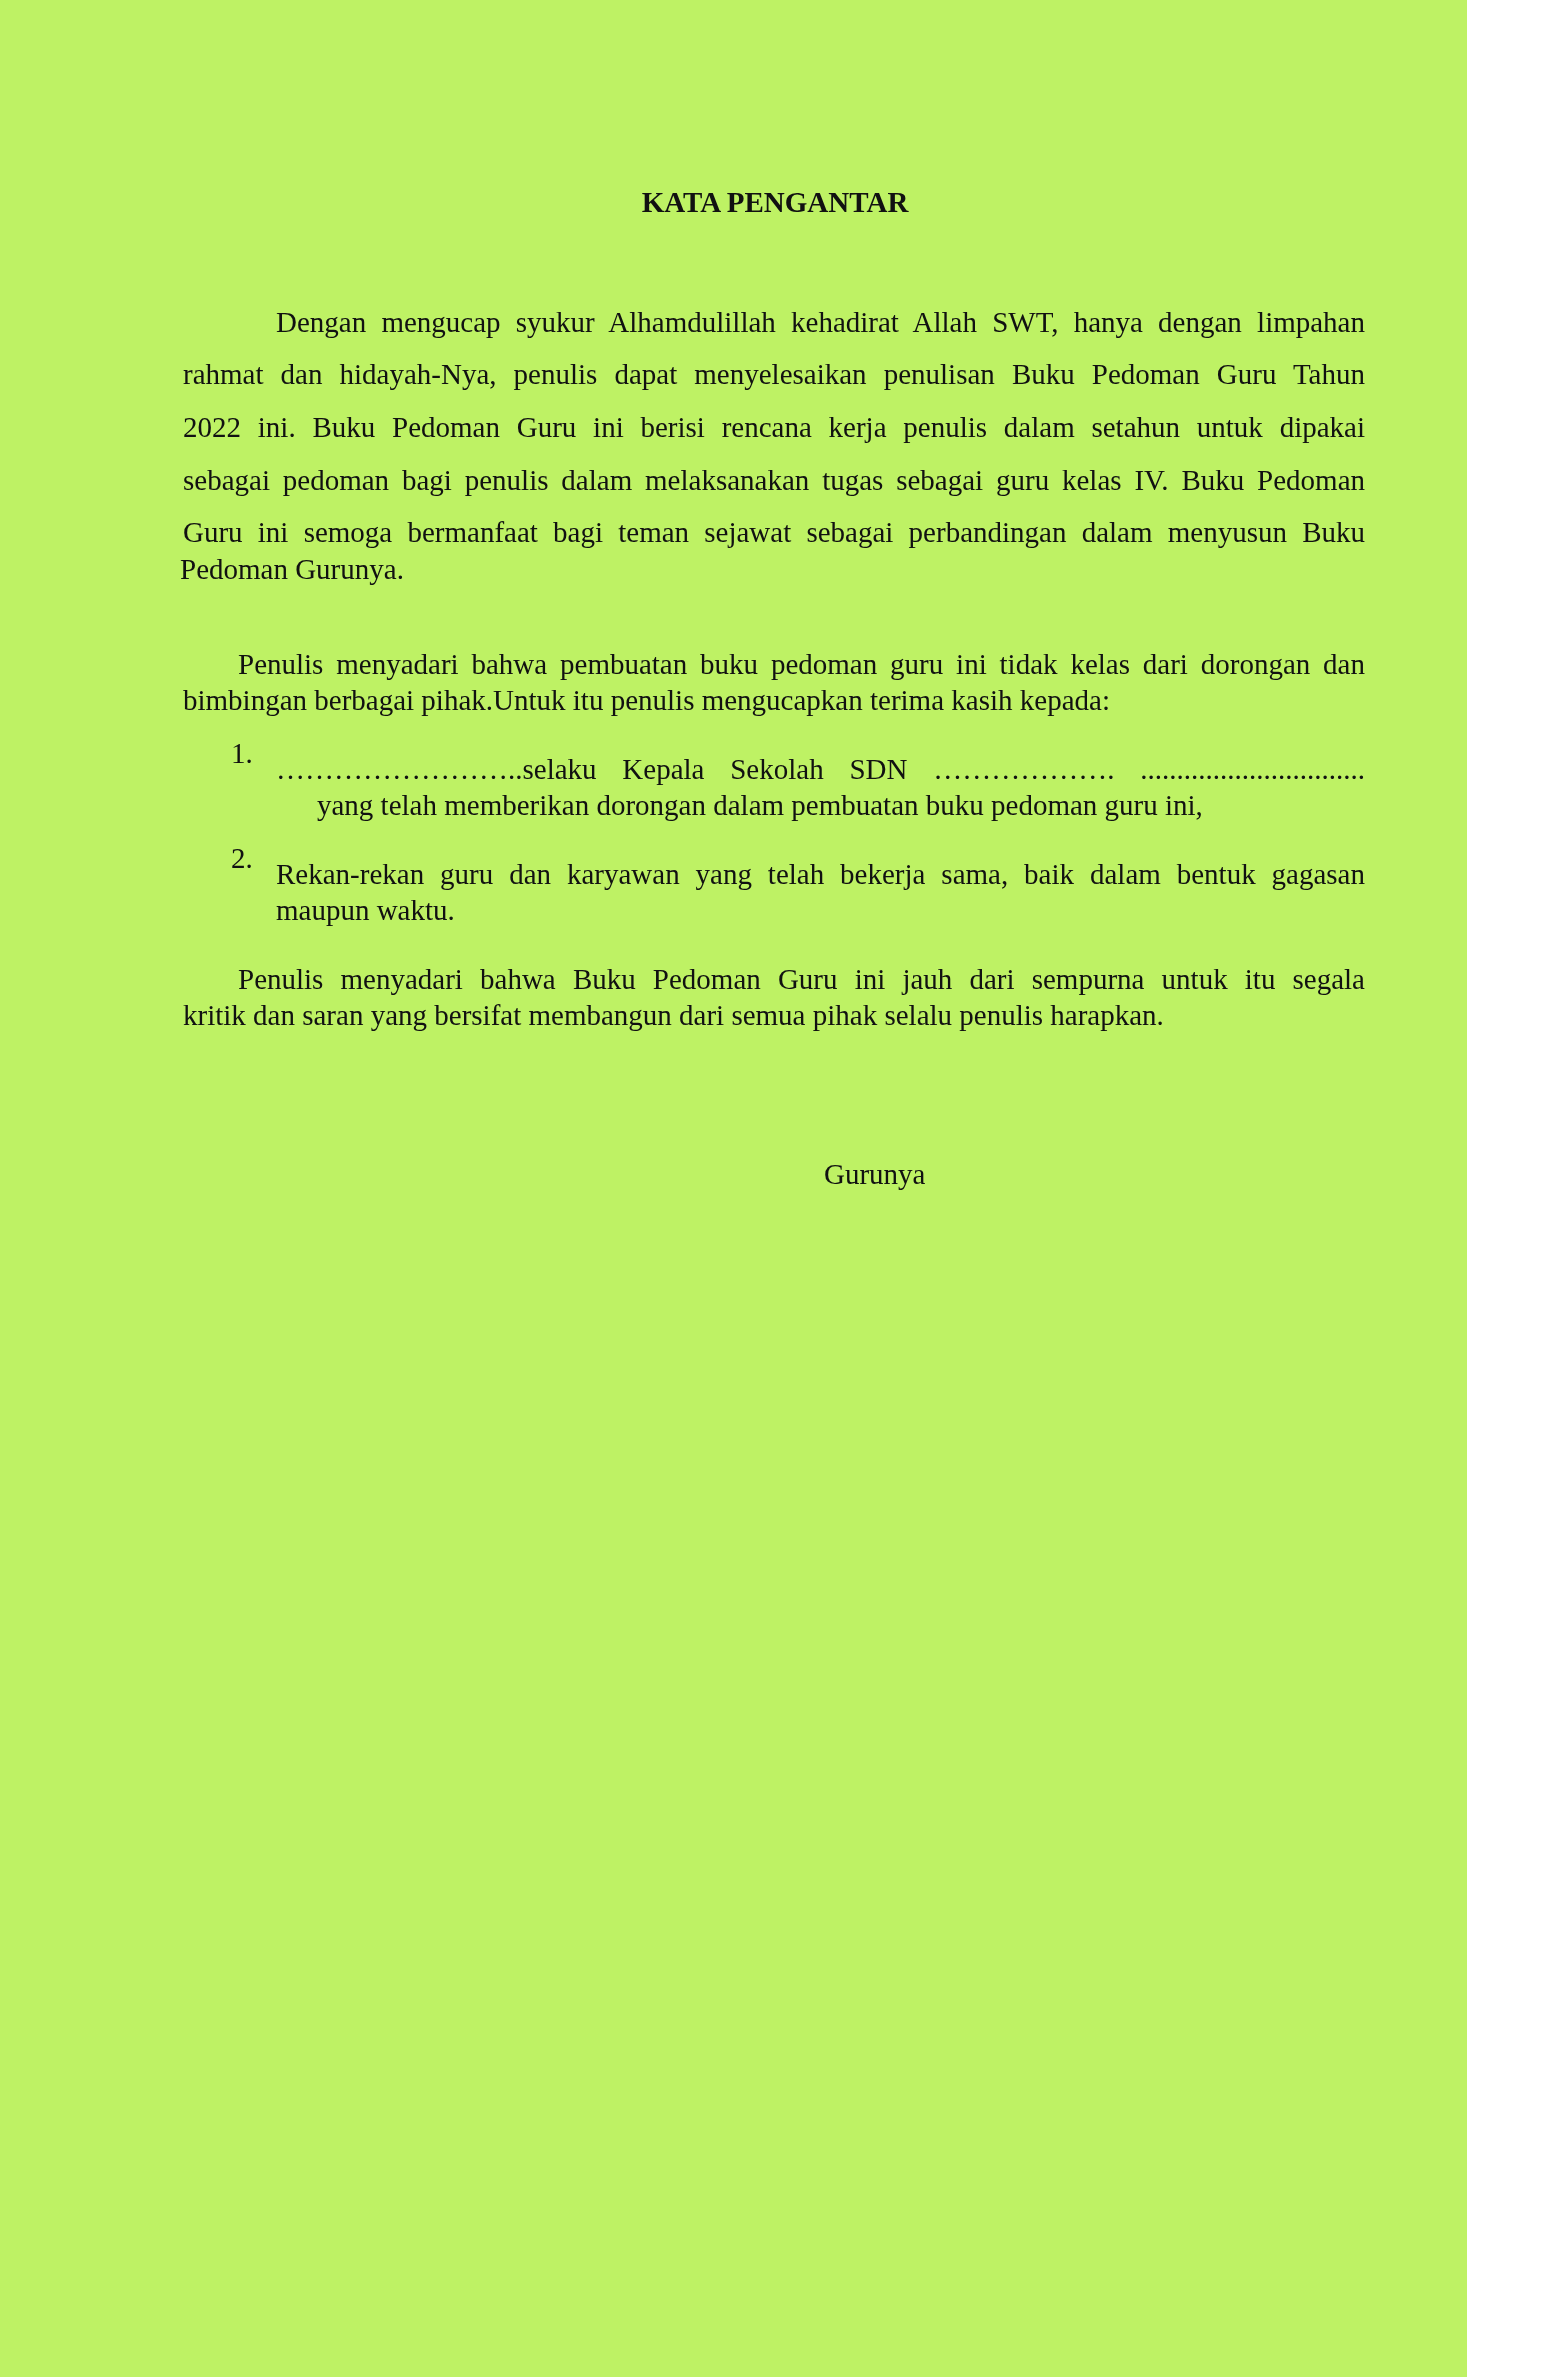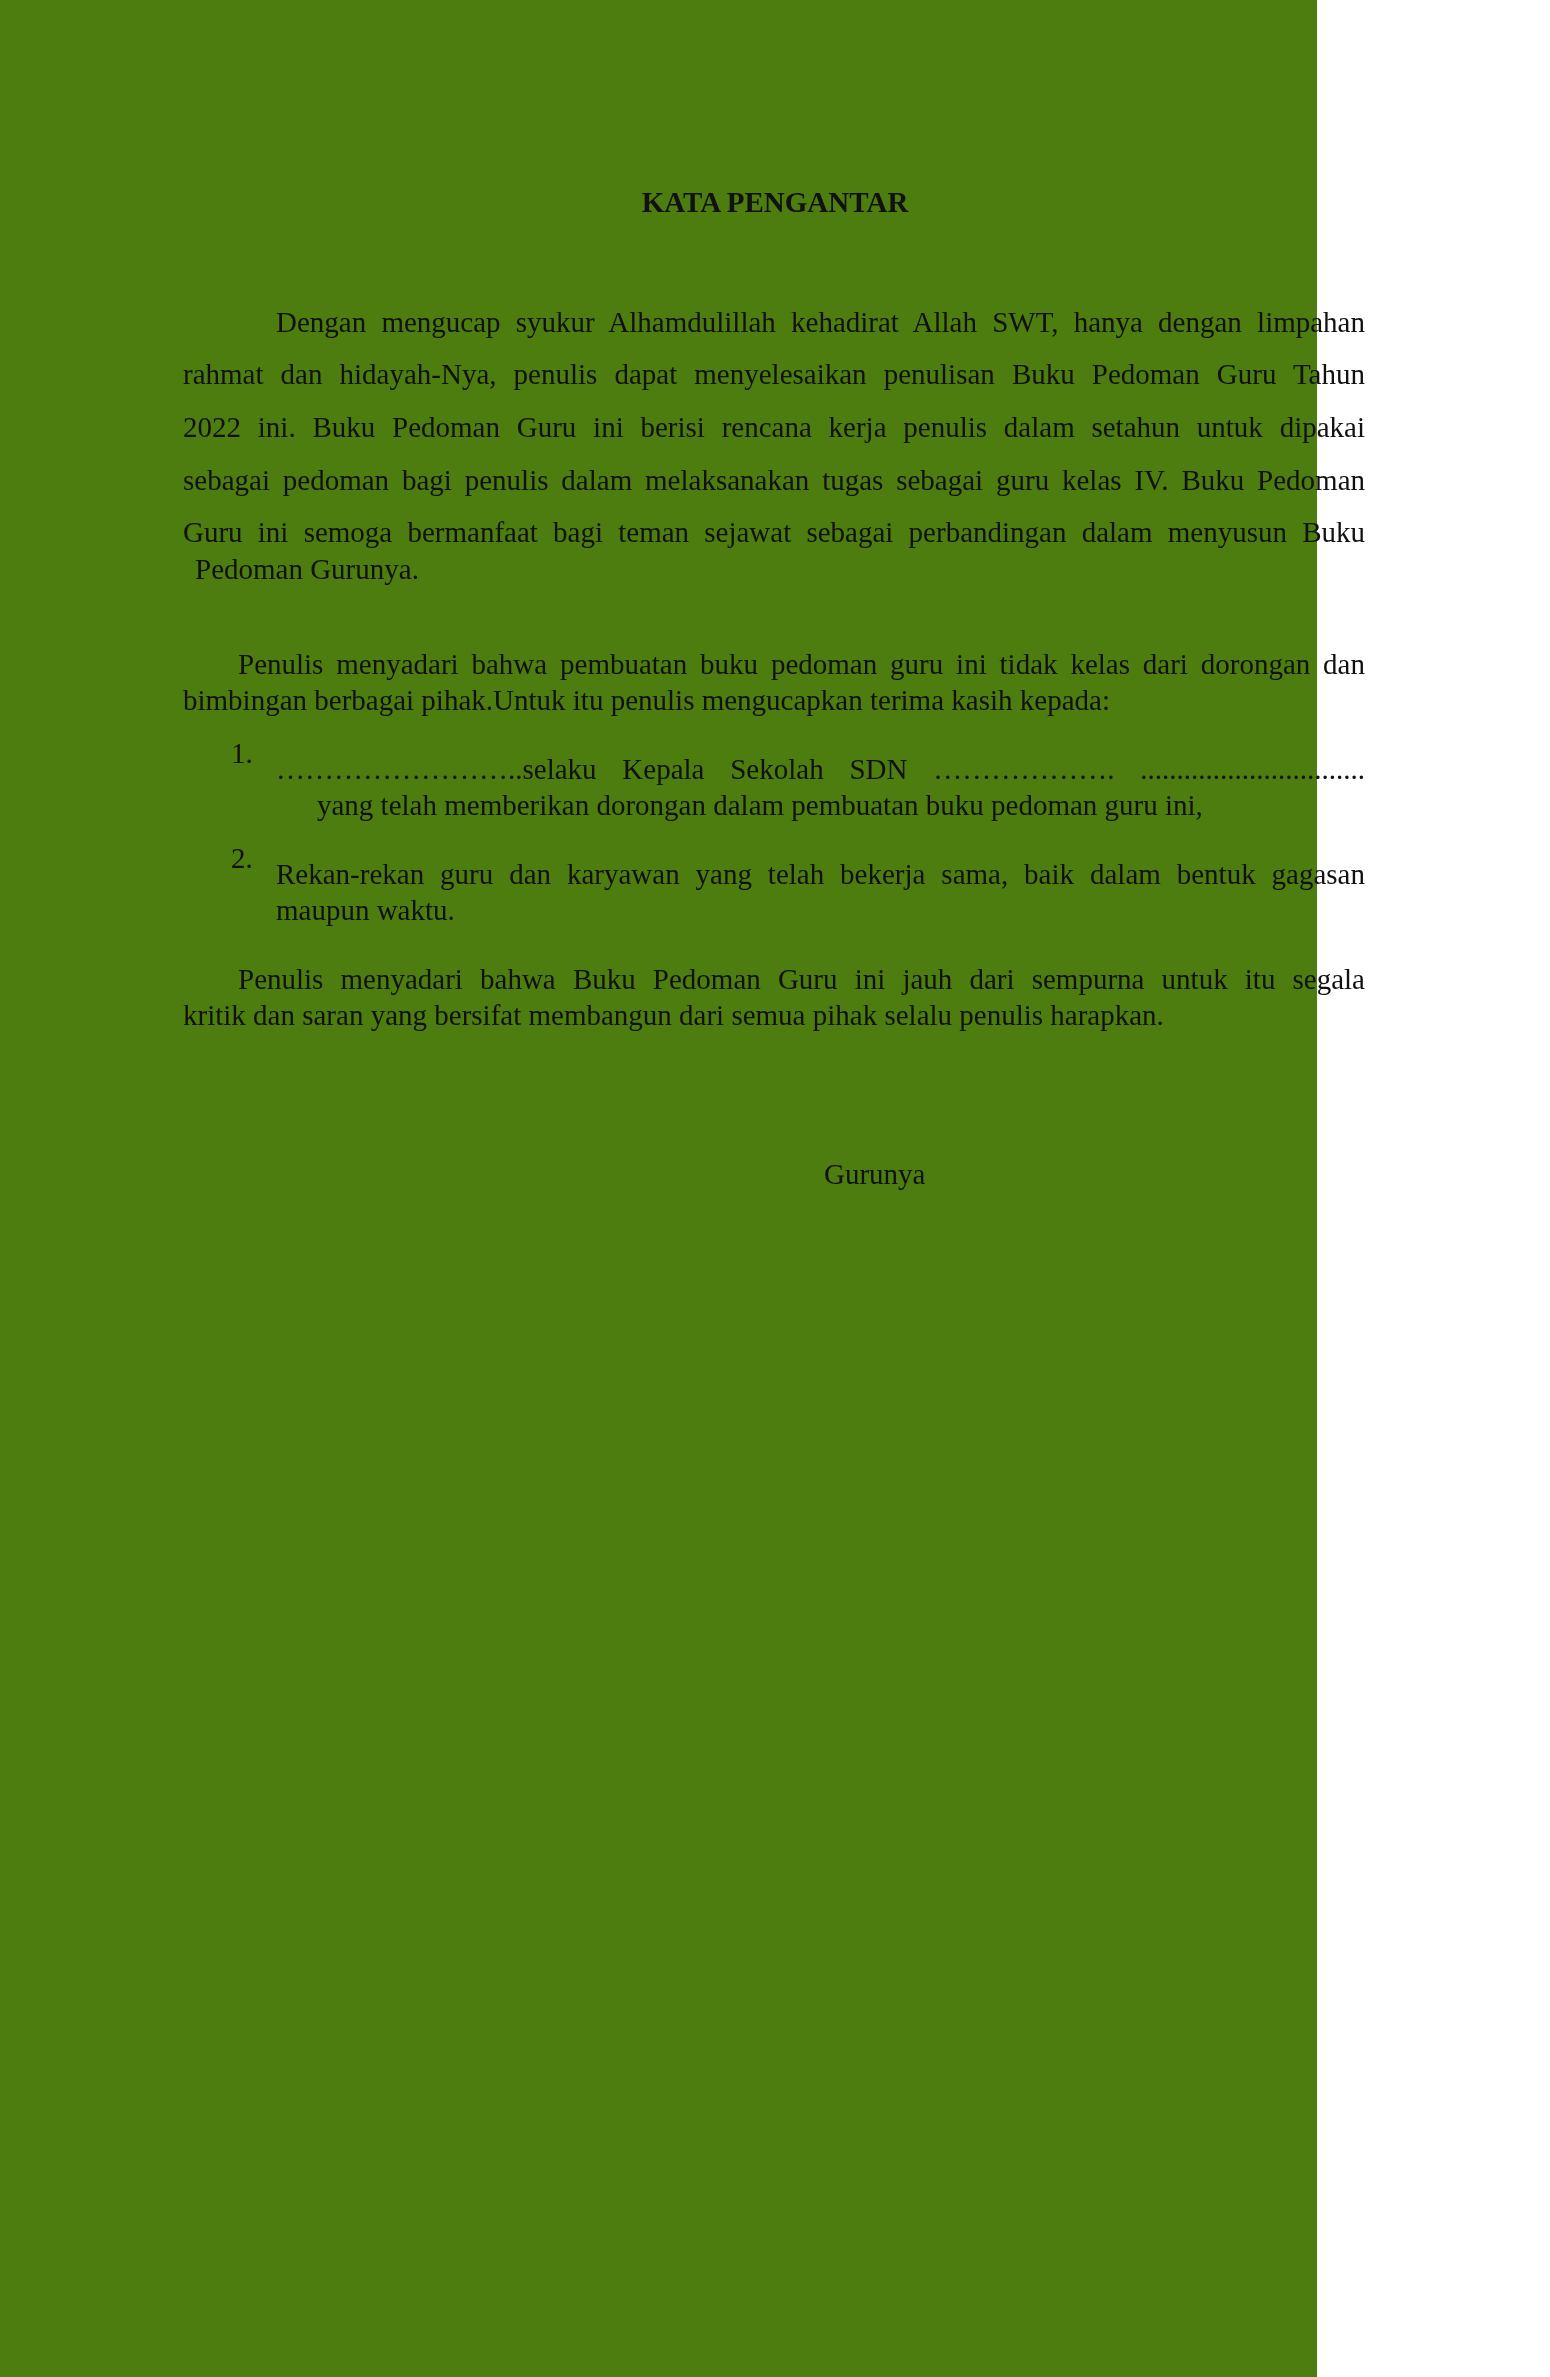--- a/index.html
+++ b/index.html
@@ -5,7 +5,7 @@
   html, body { margin: 0; padding: 0; background: #ffffff; }
   body { width: 1550px; height: 2377px; position: relative; overflow: hidden;
          font-family: "Liberation Serif", "DejaVu Serif", serif; color: #111111; }
-  .page { position: absolute; left: 0; top: 0; width: 1317px; height: 2377px; background: #4d7c0f; }
+  .page { position: absolute; left: 0; top: 0; width: 1467px; height: 2377px; background: #bef264; }
   .title { position: absolute; left: 0; width: 1550px; top: 186px; text-align: center;
            font-weight: bold; font-size: 29px; line-height: 33px; }
   .line { position: absolute; font-size: 29px; line-height: 37px; white-space: nowrap; height: 37px; }

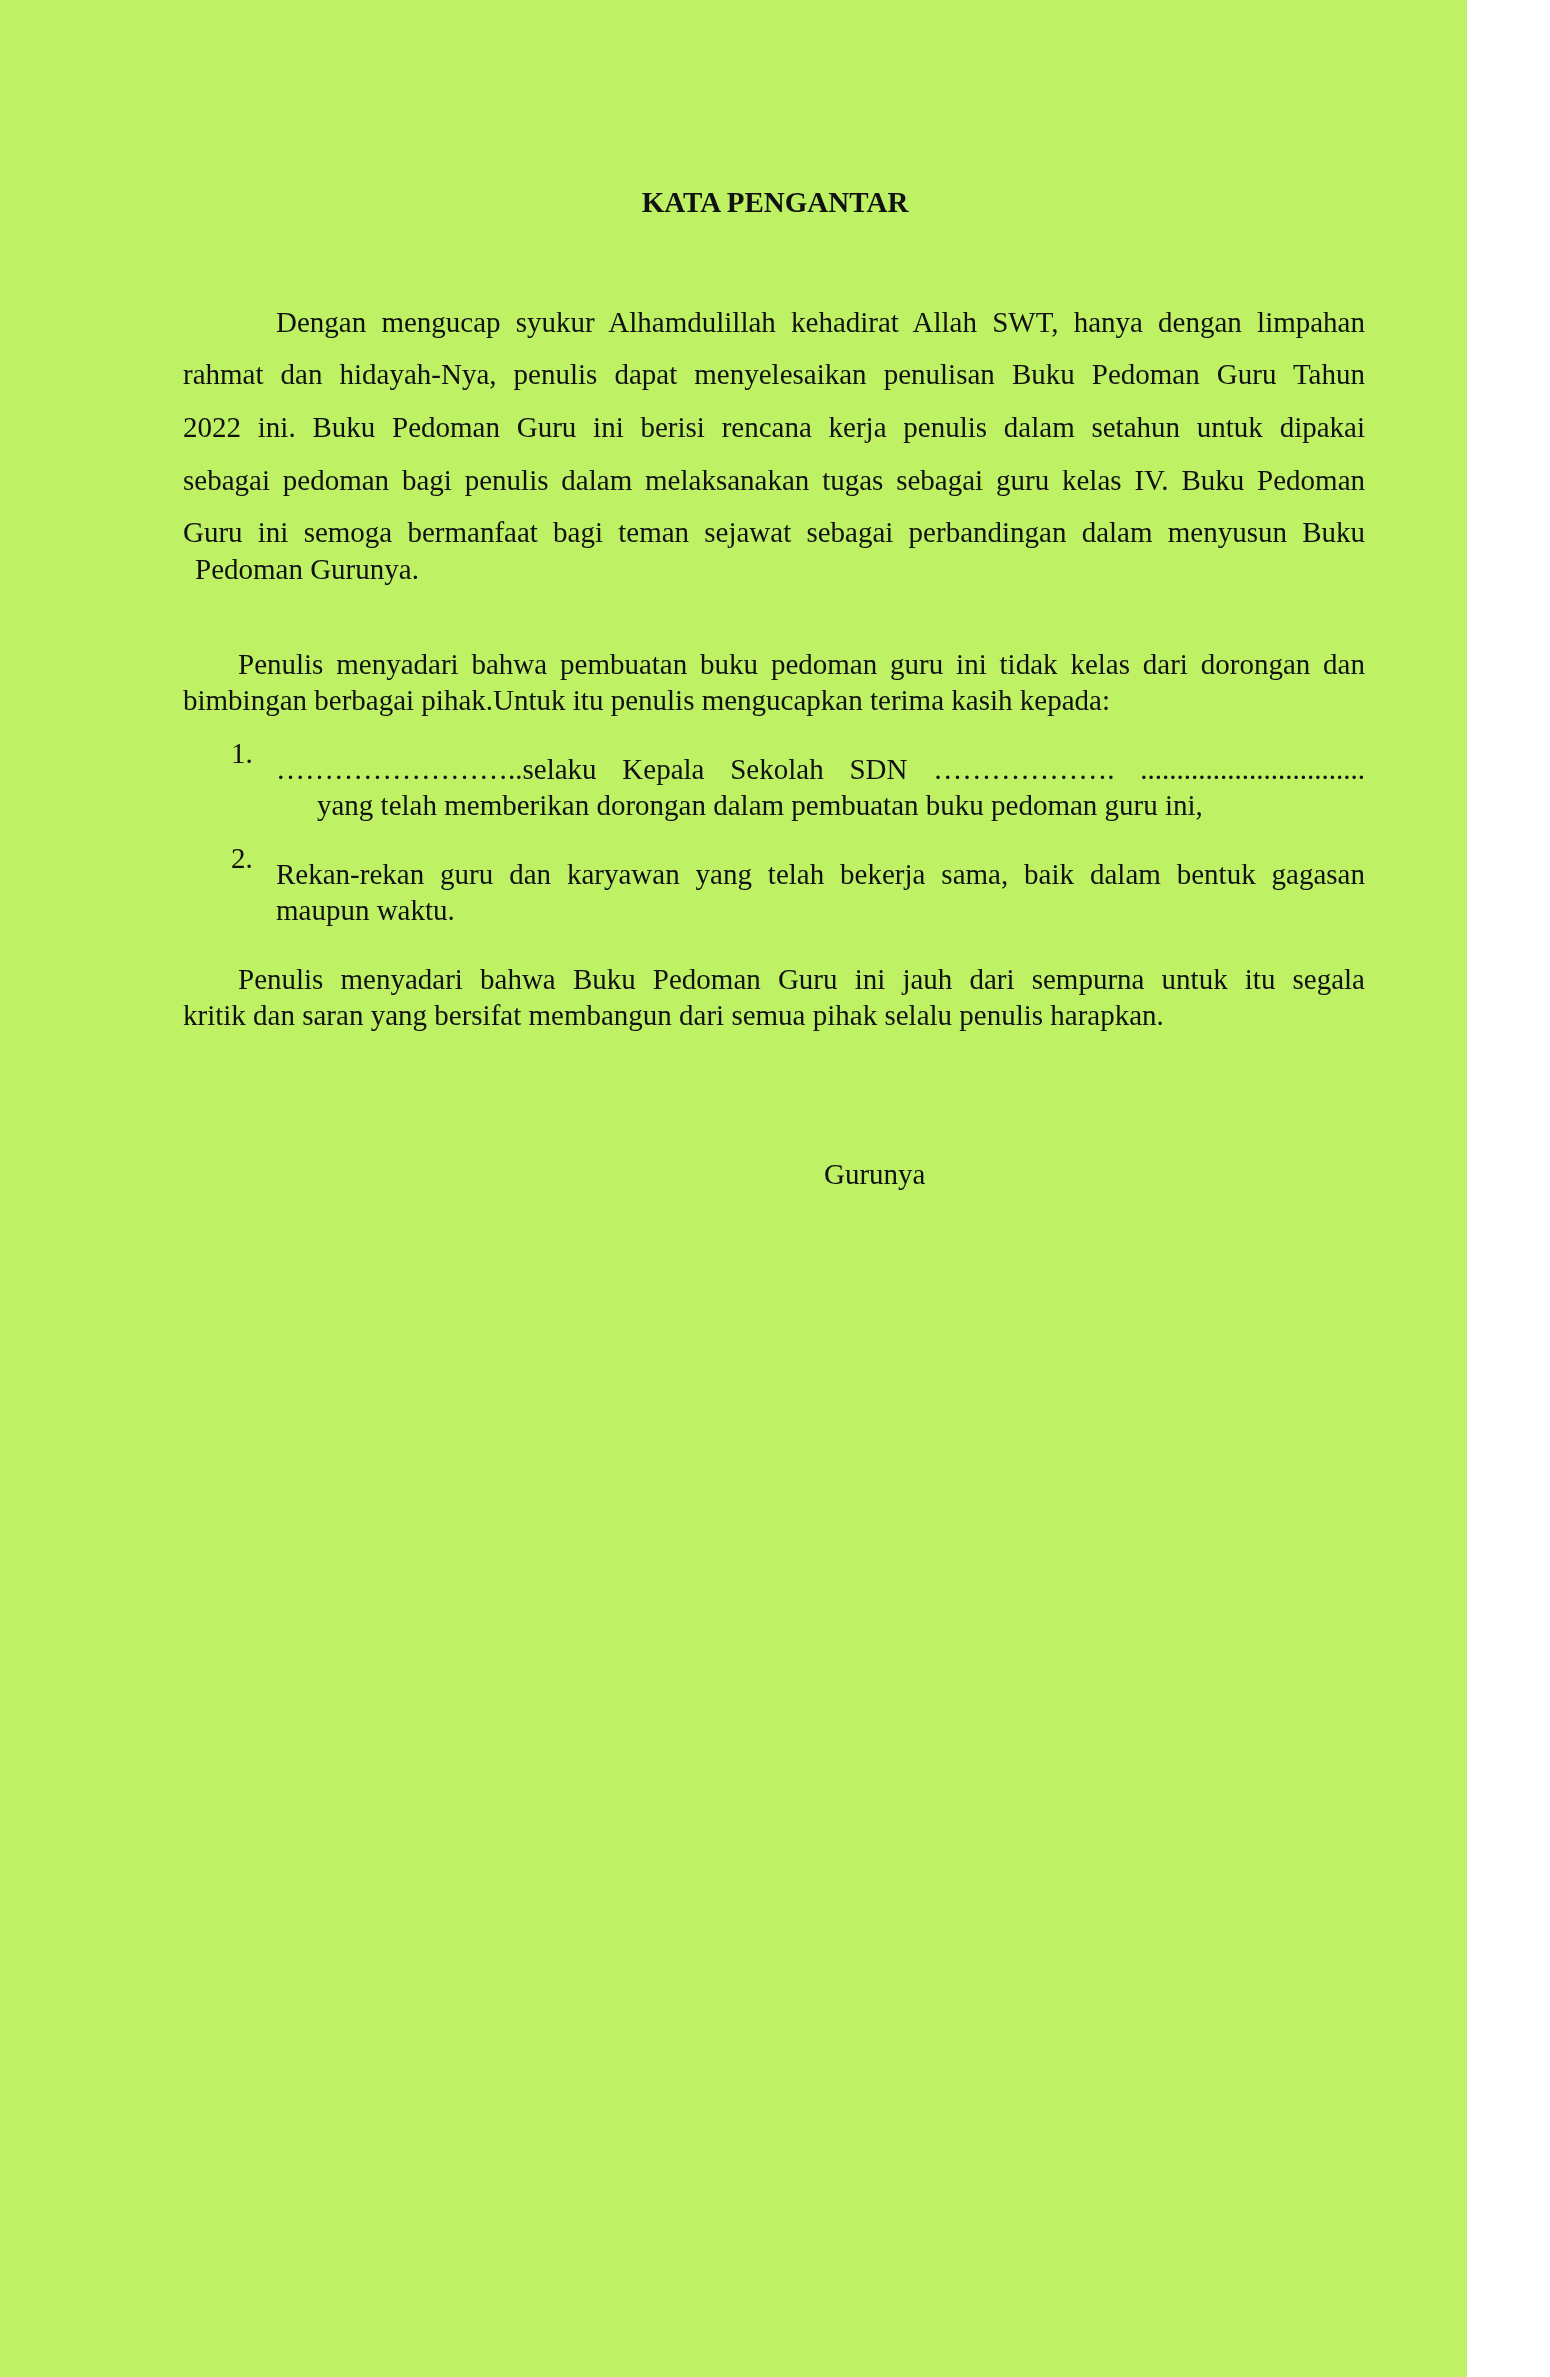--- a/index.html
+++ b/index.html
@@ -26,7 +26,7 @@
     <div class="line just" style="left:183px; width:1182px; top:393px;">2022 ini. Buku Pedoman Guru ini berisi rencana kerja penulis dalam setahun untuk dipakai</div>
     <div class="line just" style="left:183px; width:1182px; top:446px;">sebagai pedoman bagi penulis dalam melaksanakan tugas sebagai guru kelas IV. Buku Pedoman</div>
     <div class="line just" style="left:183px; width:1182px; top:498px;">Guru ini semoga bermanfaat bagi teman sejawat sebagai perbandingan dalam menyusun Buku</div>
-    <div class="line" style="left:195px; top:551px;">Pedoman Gurunya.</div>
+    <div class="line" style="left:180px; top:551px;">Pedoman Gurunya.</div>
   </div>
 
   <div>

